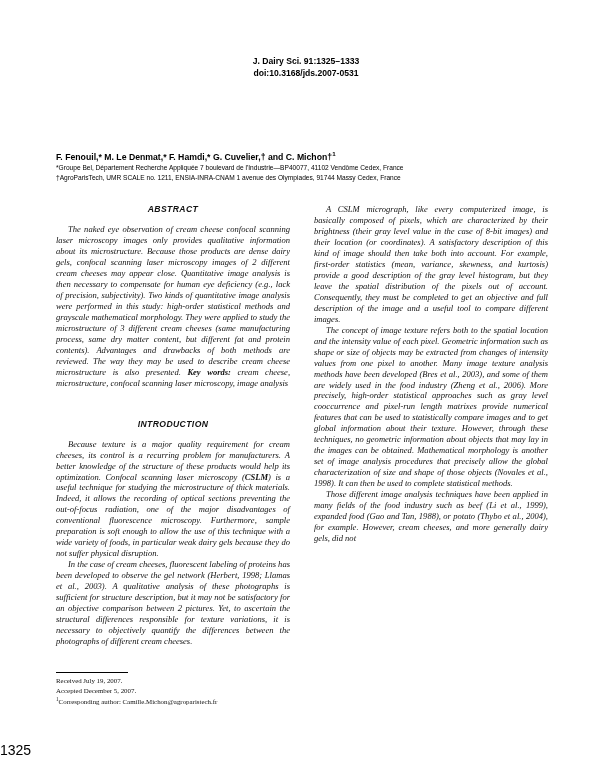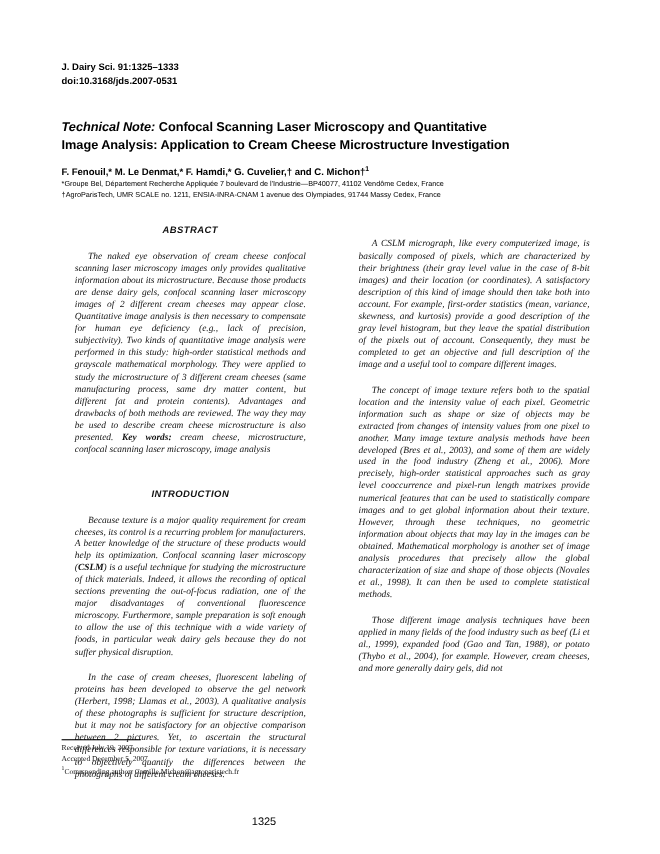--- a/index.html
+++ b/index.html
@@ -35,7 +35,7 @@
     line-height: 1.38;
     color: #000;
   }
-  .journal-header .jline-bold { font-weight: bold; }
+  .journal-header .jline-bold { font-weight: bold; text-align: center; }
   .journal-header .jline-plain { font-weight: normal; }
 
   

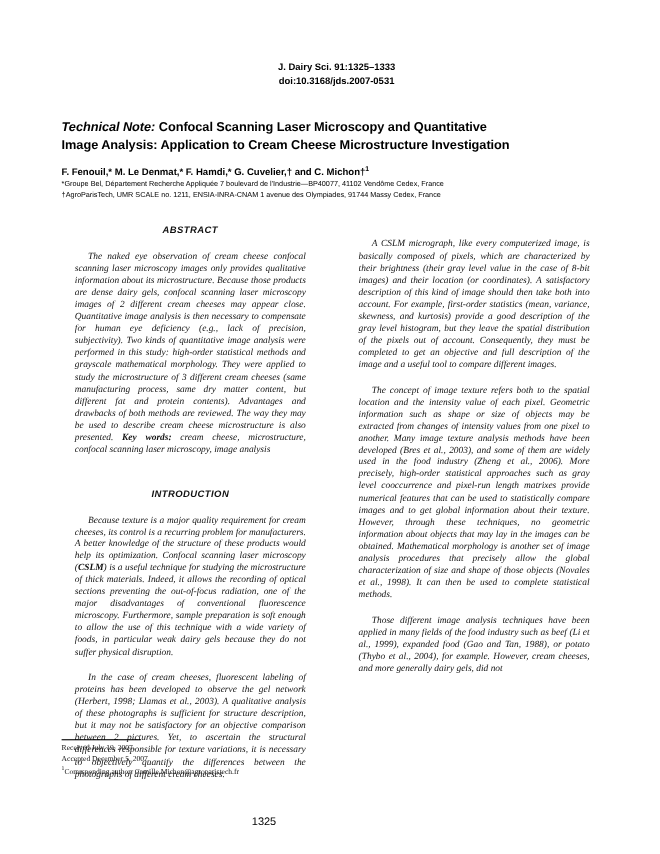--- a/index.html
+++ b/index.html
@@ -159,10 +159,6 @@
     <div class="jline-bold">doi:10.3168/jds.2007-0531</div>
   </div>
 
-  <div class="title-block">
-    <span class="tn">Technical Note:</span><span> Confocal Scanning Laser Microscopy and Quantitative</span><br>
-    <span>Image Analysis: Application to Cream Cheese Microstructure Investigation</span>
-  </div>
 
   <div class="authors">
     <span>F. Fenouil,* M. Le Denmat,* F. Hamdi,* G. Cuvelier,† and C. Michon†</span><sup>1</sup>

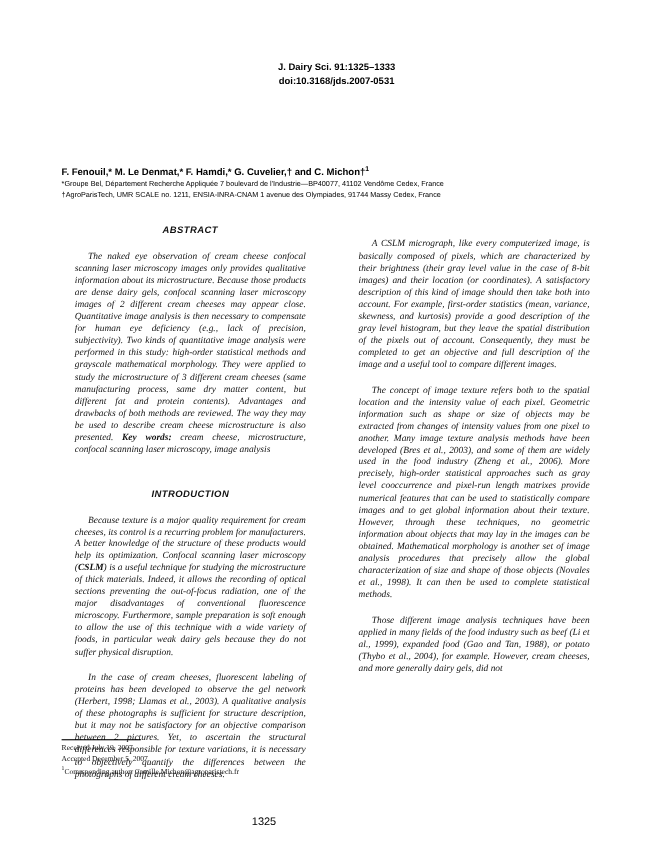--- a/index.html
+++ b/index.html
@@ -110,7 +110,7 @@
   .sec-head.intro { margin-top: 30px; }
 
   p.para {
-    margin: 12px;
+    margin: 0;
     text-indent: 12px;
     text-align: justify;
     -webkit-hyphens: none;

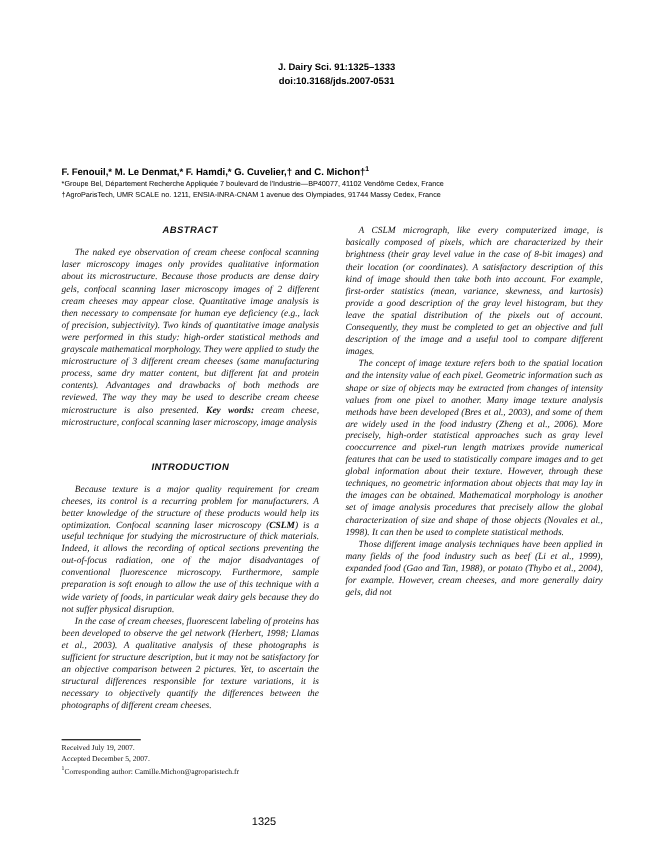--- a/index.html
+++ b/index.html
@@ -143,9 +143,9 @@
     left: 0;
     top: 742px;
     width: 480px;
-    text-align: center;
-    font-family: "Liberation Sans", sans-serif;
-    font-size: 10px;
+    text-align: left;
+    font-family: "Liberation Sans", sans-serif;
+    font-size: 14px;
     color: #000;
   }
 </style>

